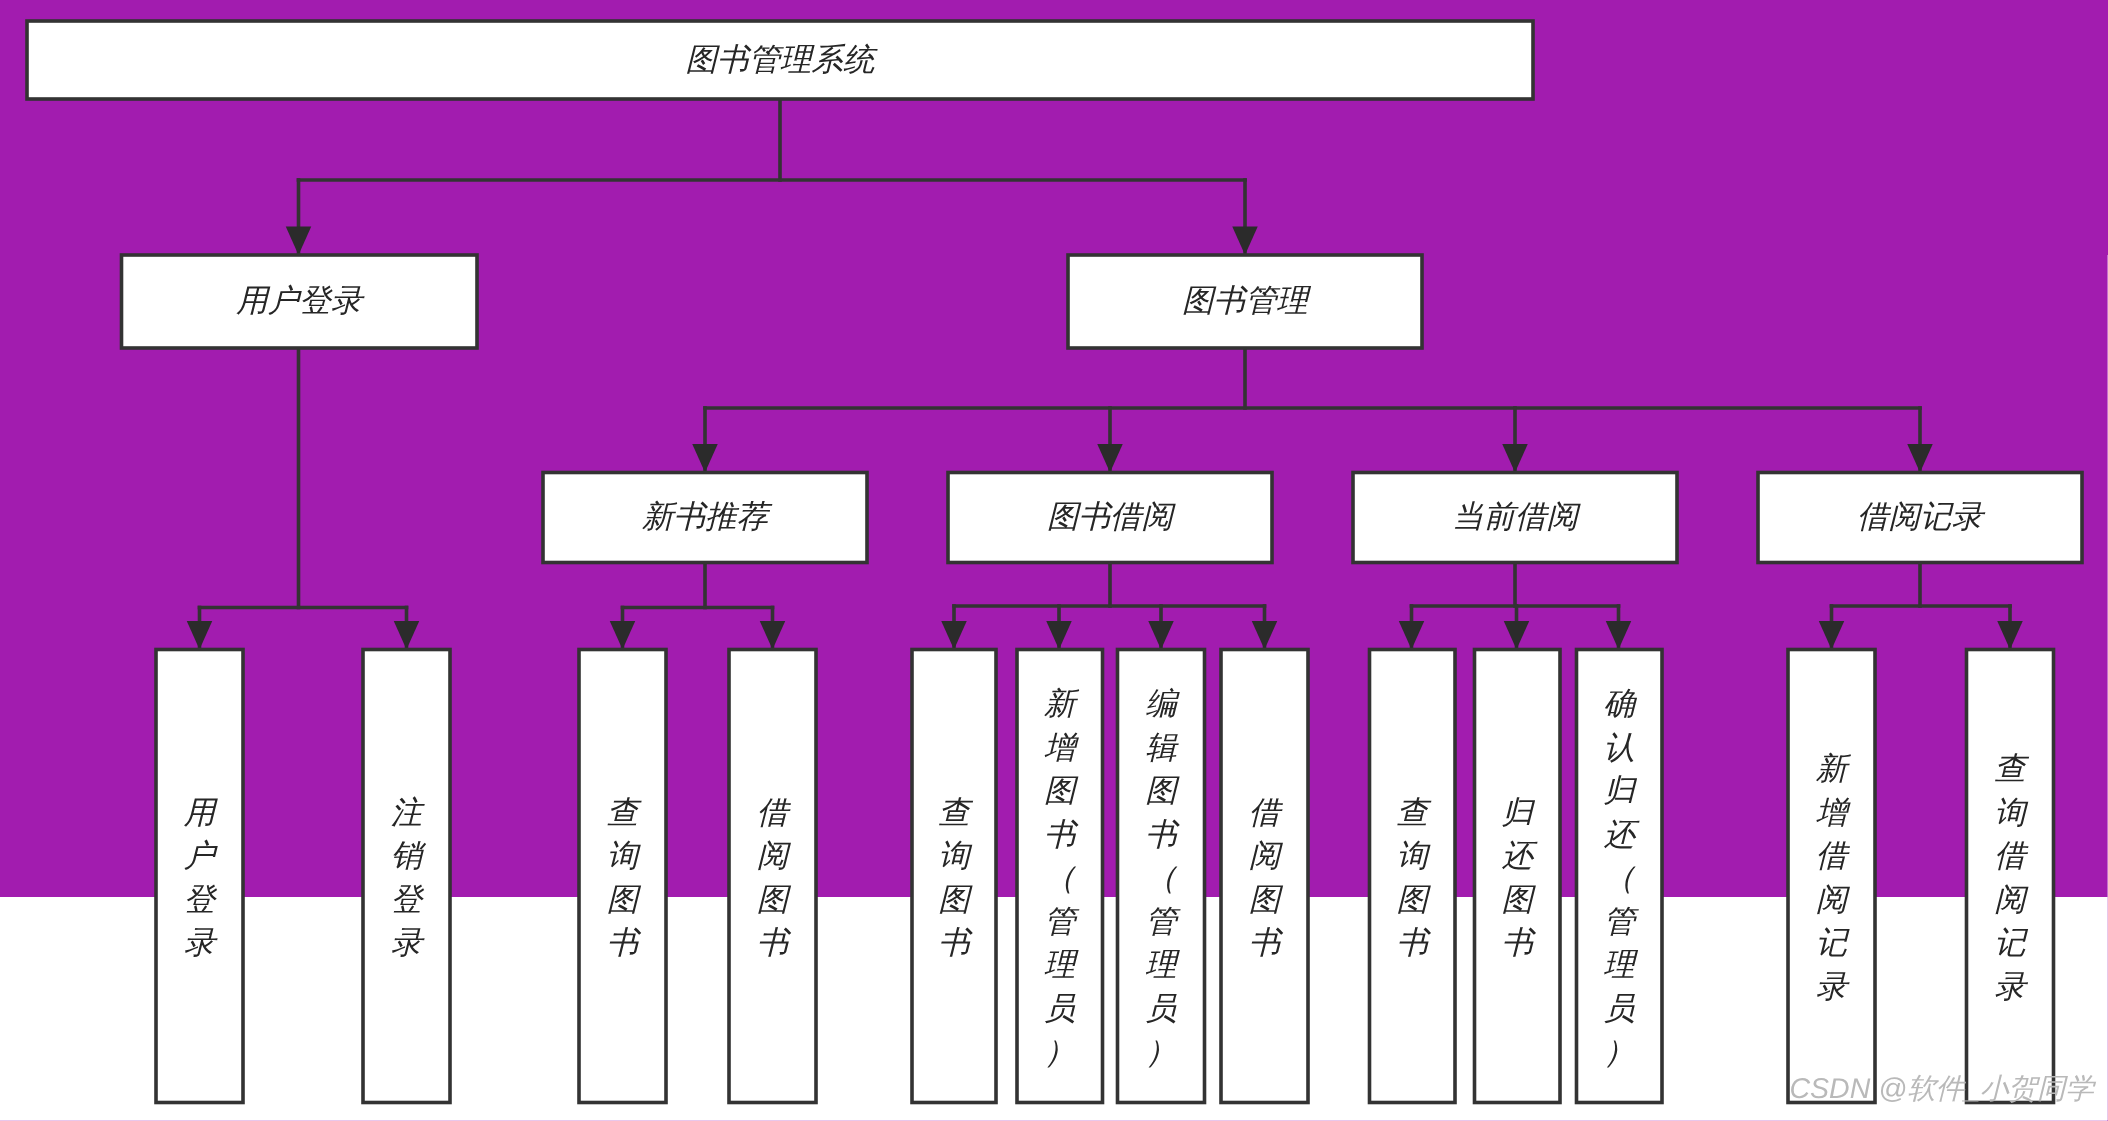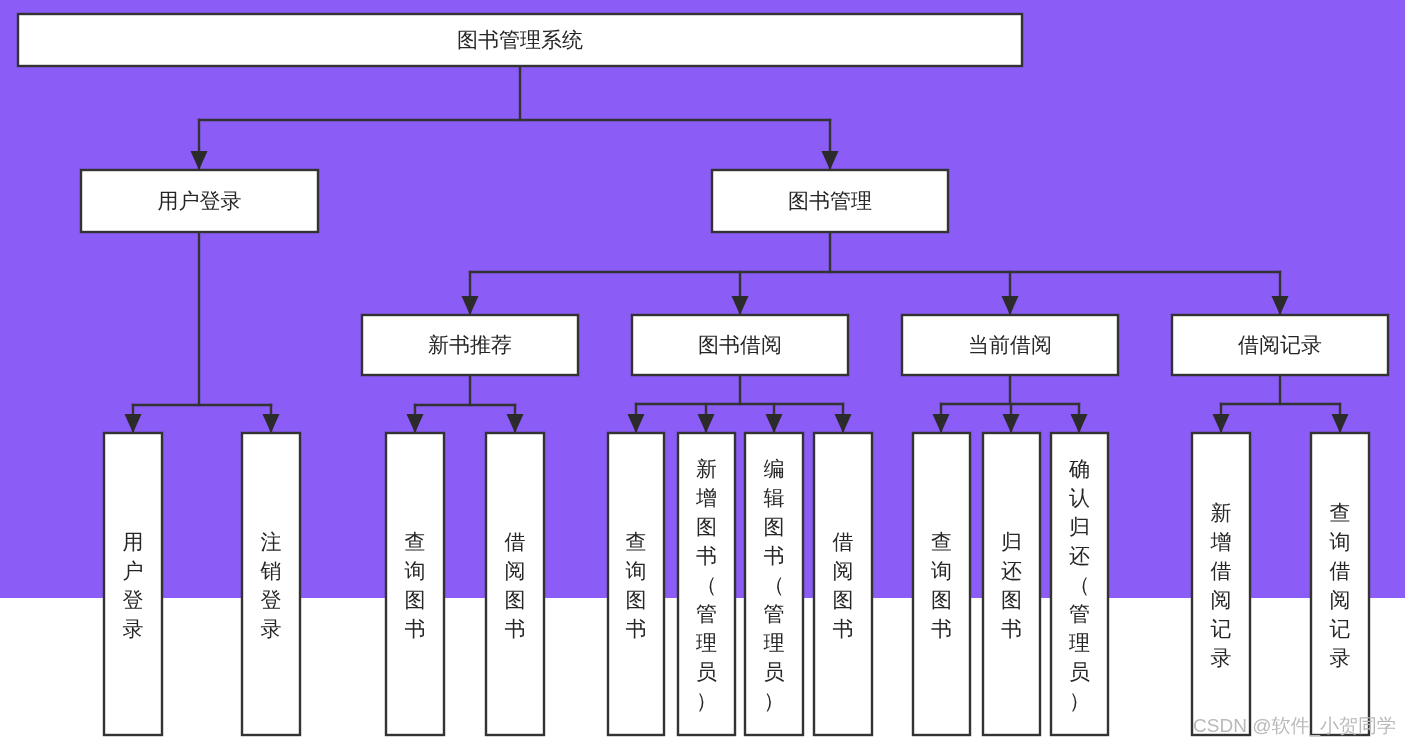--- a/index.html
+++ b/index.html
@@ -19,7 +19,8 @@
     position: relative;
     width: 1405px;
     height: 598px;
-    background: #8b5cf6;
+    background: #a21caf;
+    font-style: italic;
   }
   svg.diagram-canvas {
     position: absolute;

